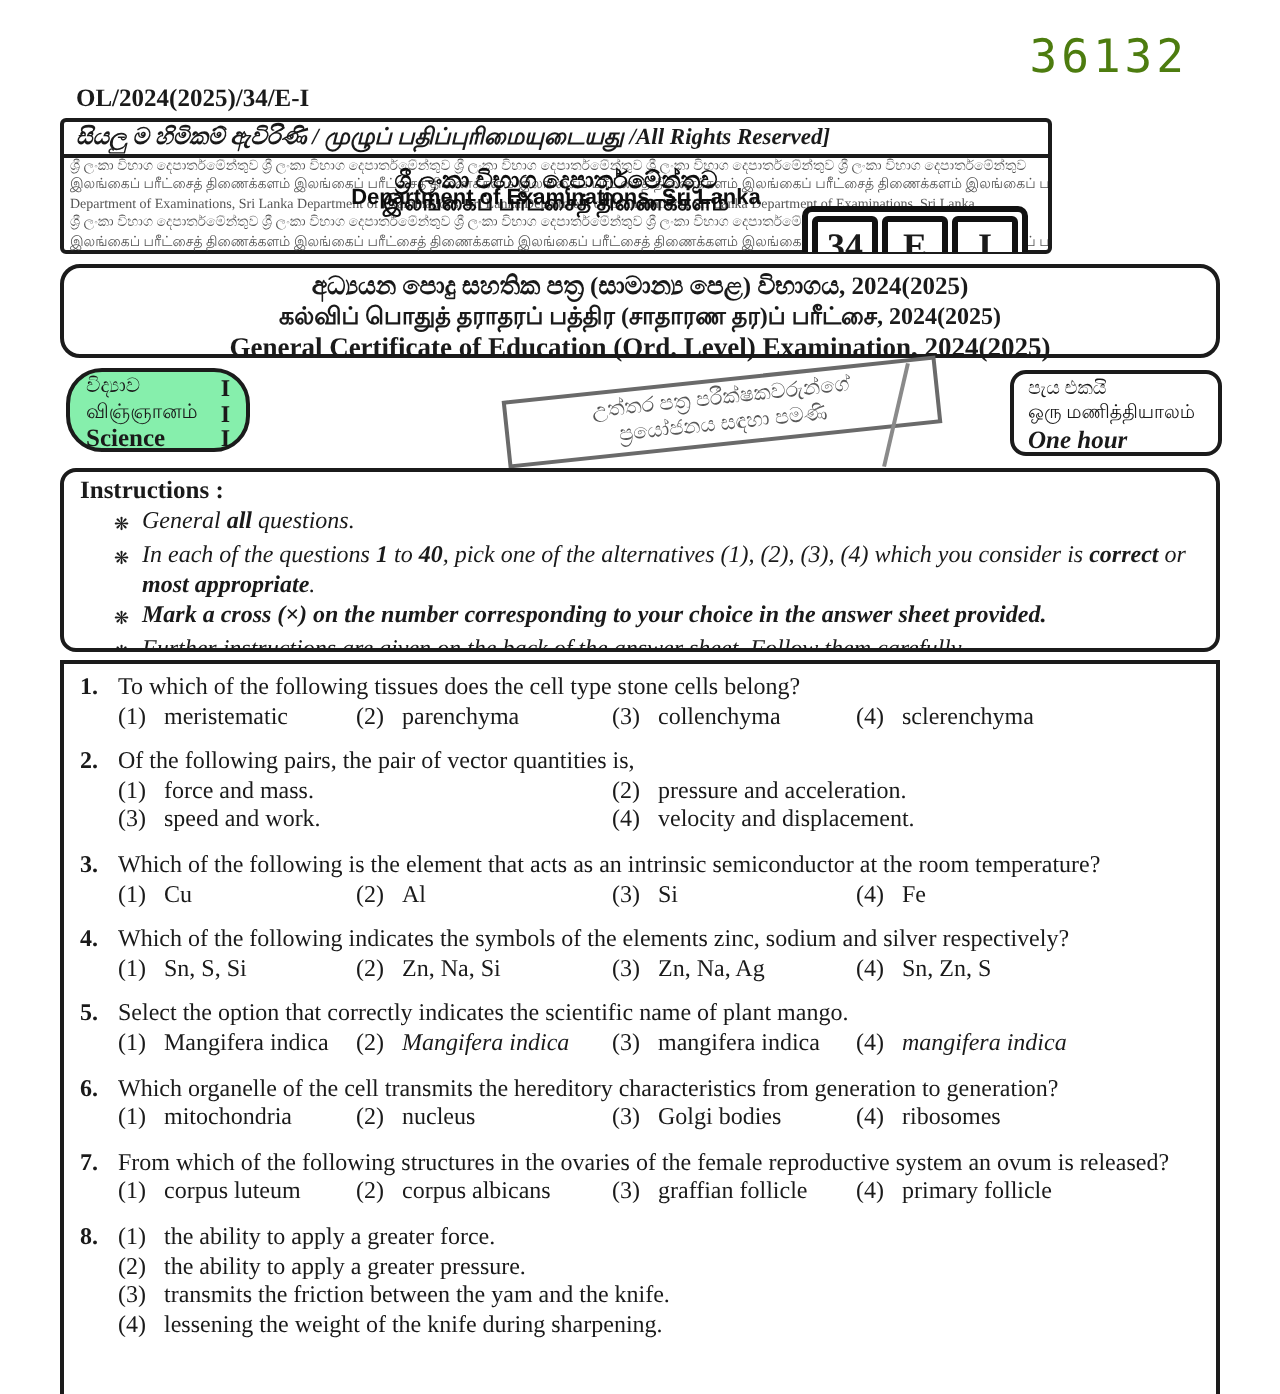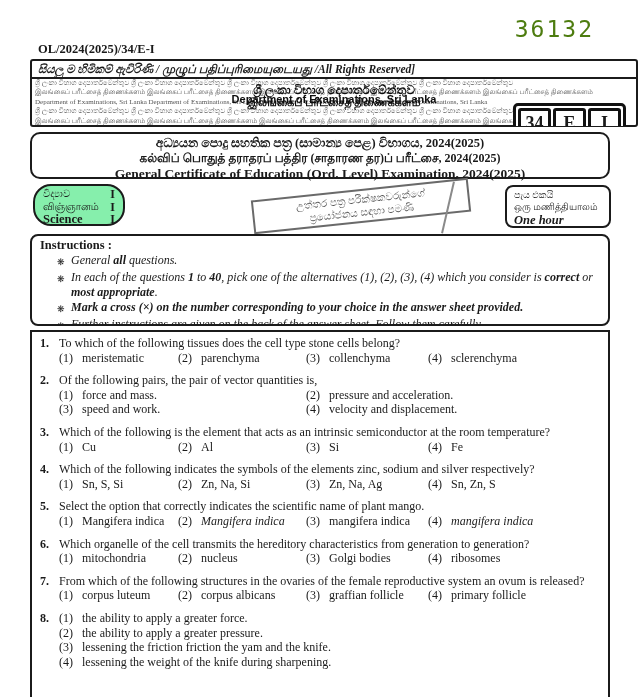--- a/index.html
+++ b/index.html
@@ -10,7 +10,7 @@
   .paperCodeTop{position:absolute;top:42px;left:38px;font-weight:bold;font-size:12.5px}
 
   
-  .boxA{position:absolute;left:30px;top:59px;width:608px;height:68px;box-sizing:border-box;
+  .boxA{position:absolute;left:30px;top:59px;width:496px;height:68px;box-sizing:border-box;
         border:2px solid #1b1b1b;border-radius:3px;background:#fff}
   .rights{font-style:italic;font-weight:bold;font-size:11.5px;line-height:14px;padding:1px 6px;
           border-bottom:2px solid #1b1b1b;white-space:nowrap;overflow:hidden}

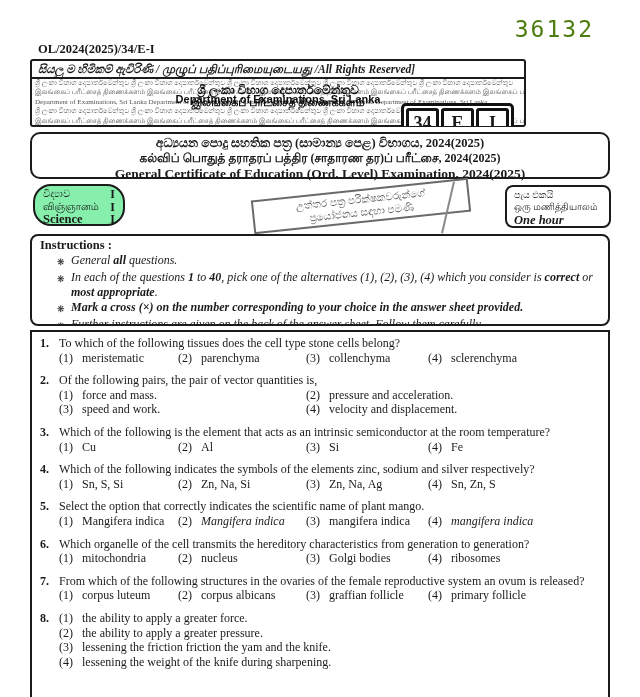--- a/index.html
+++ b/index.html
@@ -252,7 +252,7 @@
         <div class="opts1">
           <span class="opt"><span class="on">(1)</span><span class="ot">the ability to apply a greater force.</span></span>
           <span class="opt"><span class="on">(2)</span><span class="ot">the ability to apply a greater pressure.</span></span>
-          <span class="opt"><span class="on">(3)</span><span class="ot">lessening the friction friction the yam and the knife.</span></span>
+          <span class="opt"><span class="on">(3)</span><span class="ot">transmits the friction between the yam and the knife.</span></span>
           <span class="opt"><span class="on">(4)</span><span class="ot">lessening the weight of the knife during sharpening.</span></span>
         </div>
       </div>

